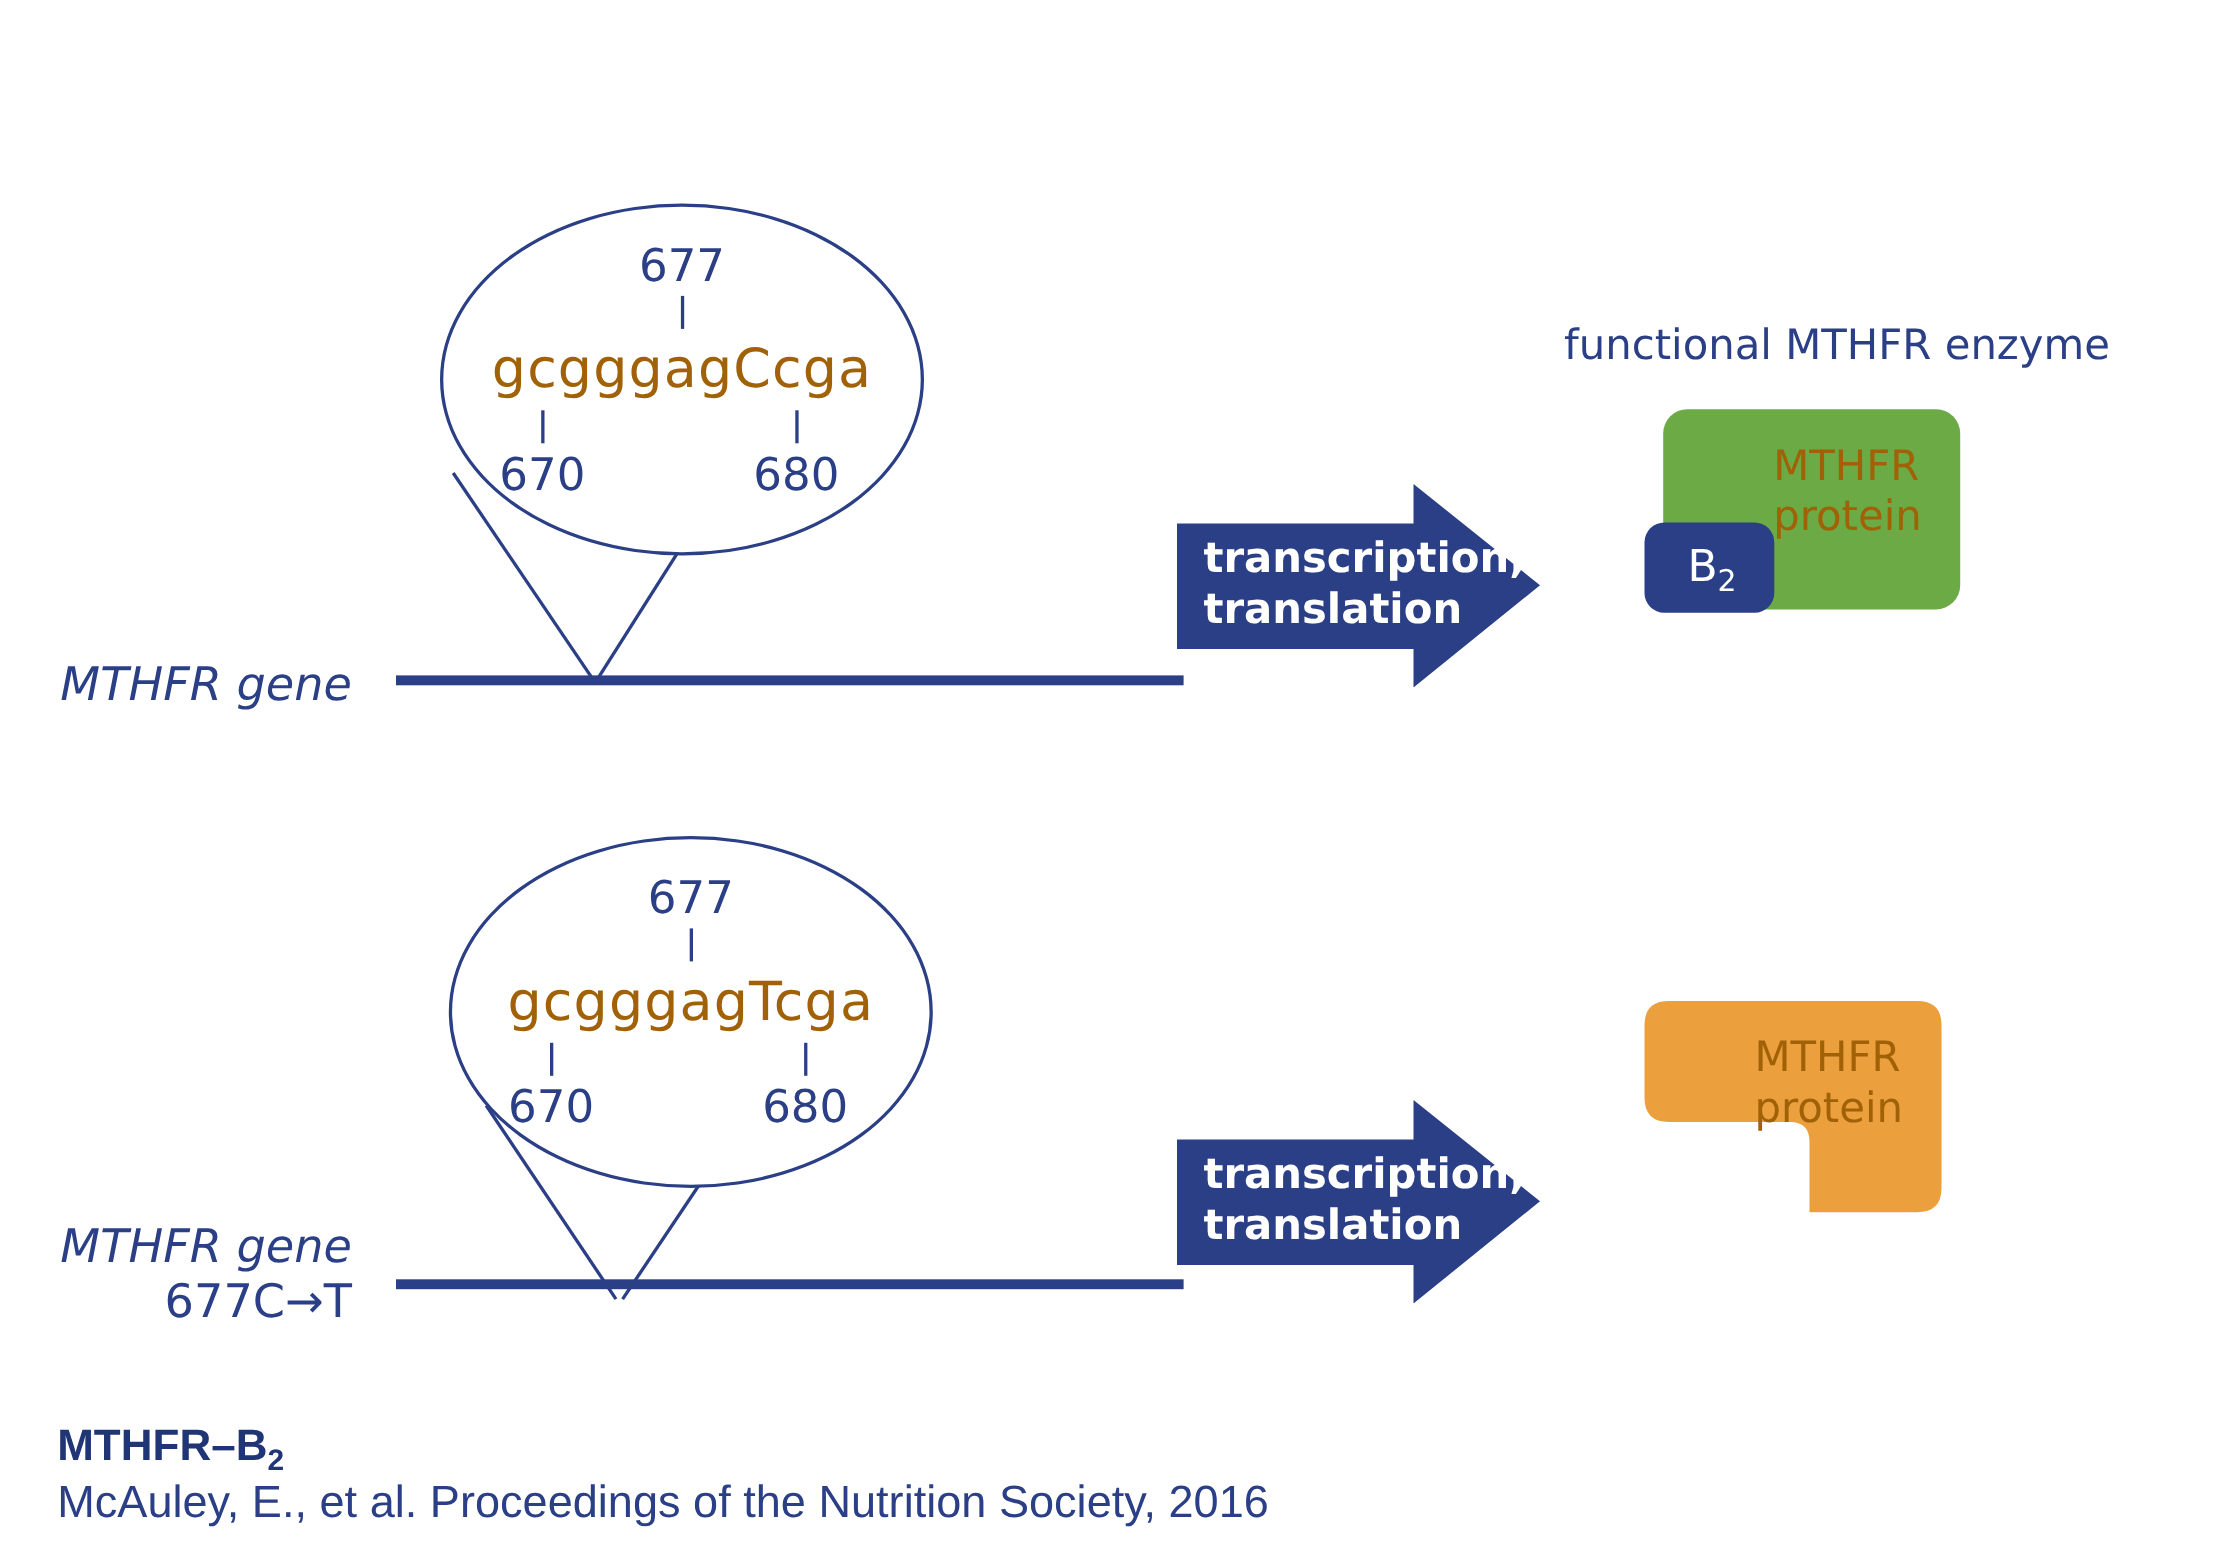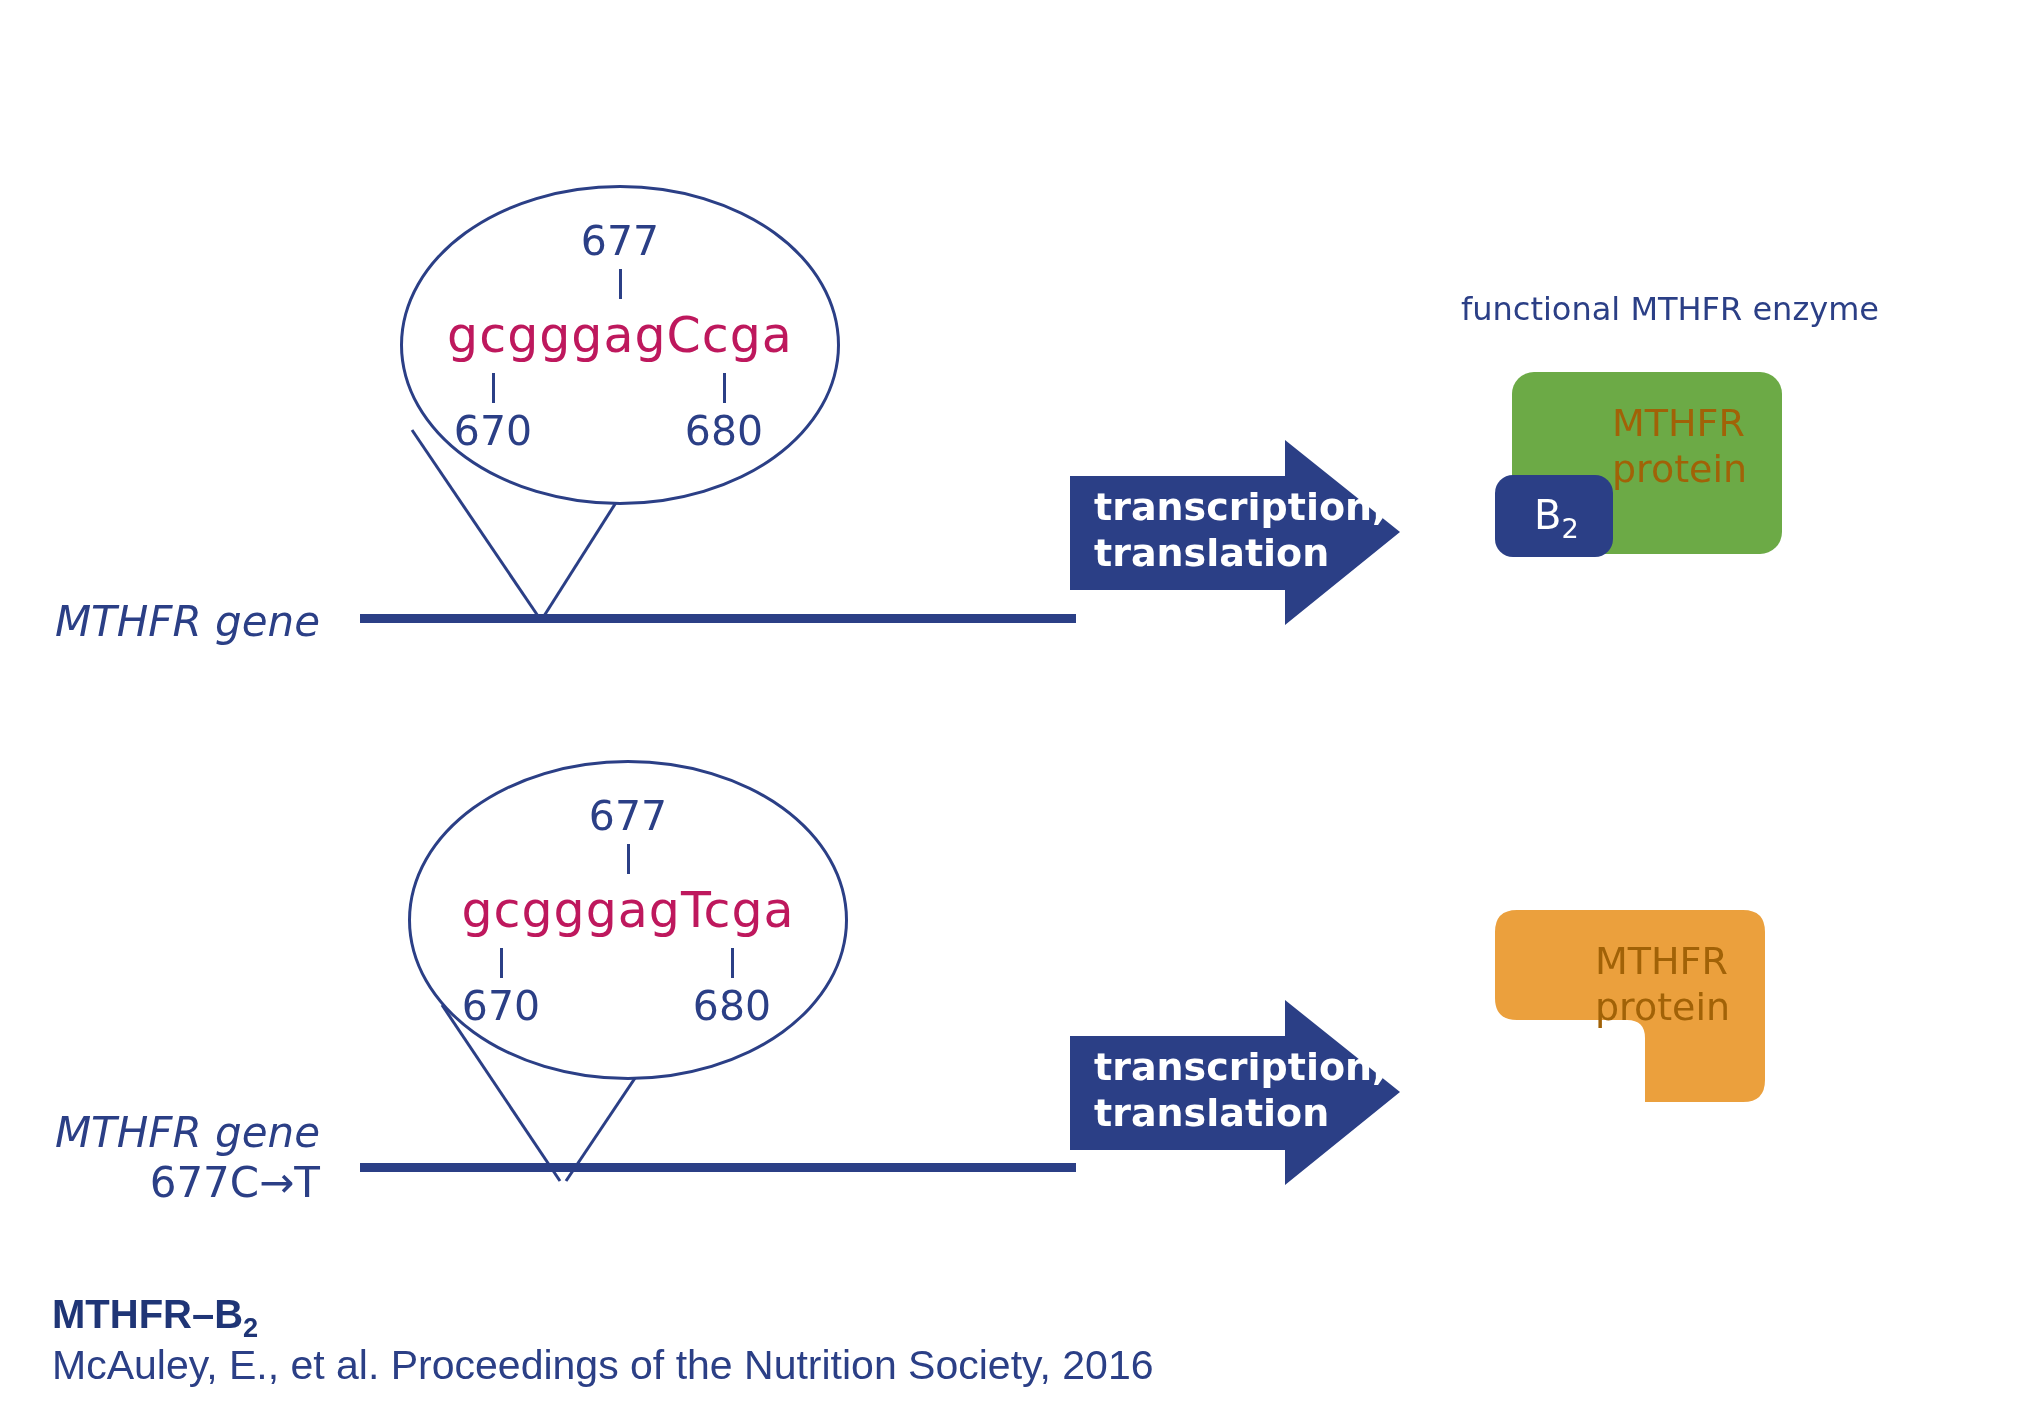--- a/index.html
+++ b/index.html
@@ -59,7 +59,7 @@
     width: 440px;
     text-align: center;
     font-size: 49px;
-    color: #be185d;
+    color: #a16207;
     font-family: "DejaVu Sans", sans-serif;
     letter-spacing: 1px;
     white-space: nowrap;

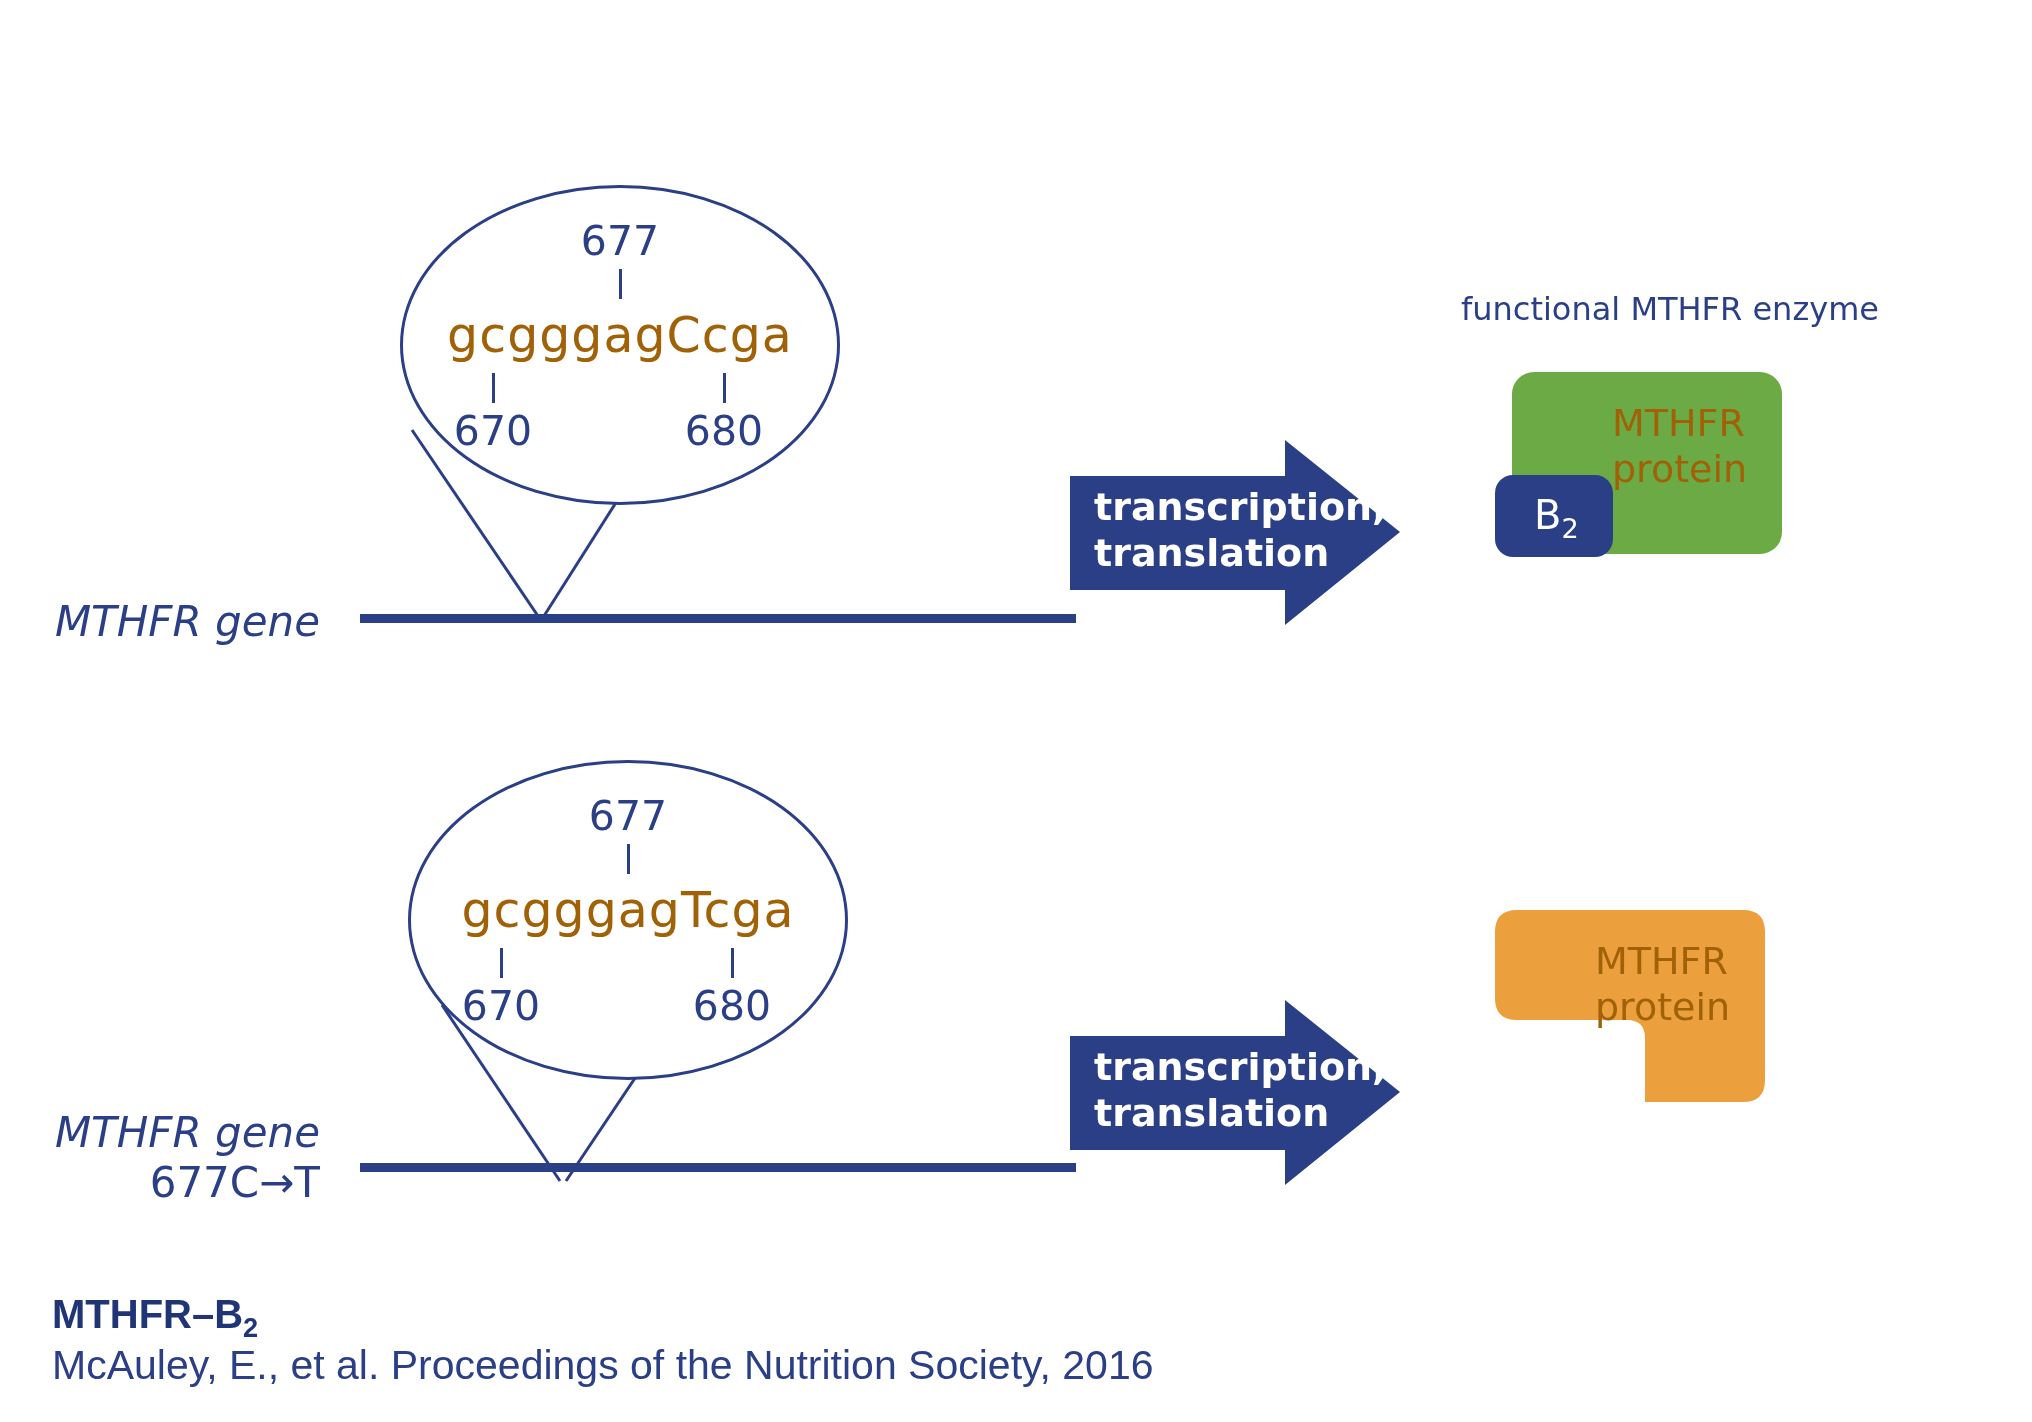--- a/index.html
+++ b/index.html
@@ -117,7 +117,7 @@
   
   .enzyme-caption {
     position: absolute;
-    font-size: 32px;
+    font-size: 38px;
     color: #2B3F86;
     font-family: "DejaVu Sans", sans-serif;
     text-align: center;

